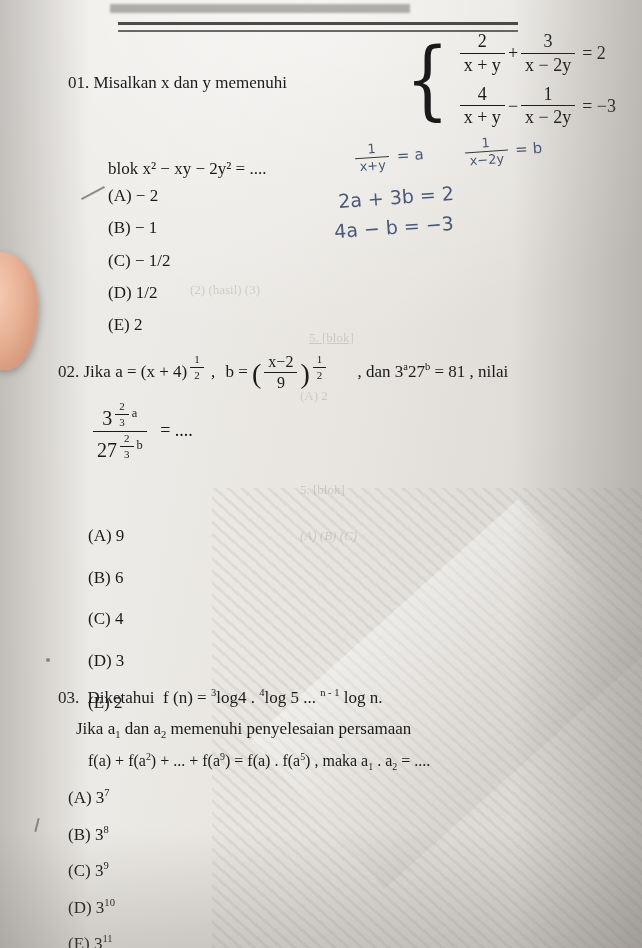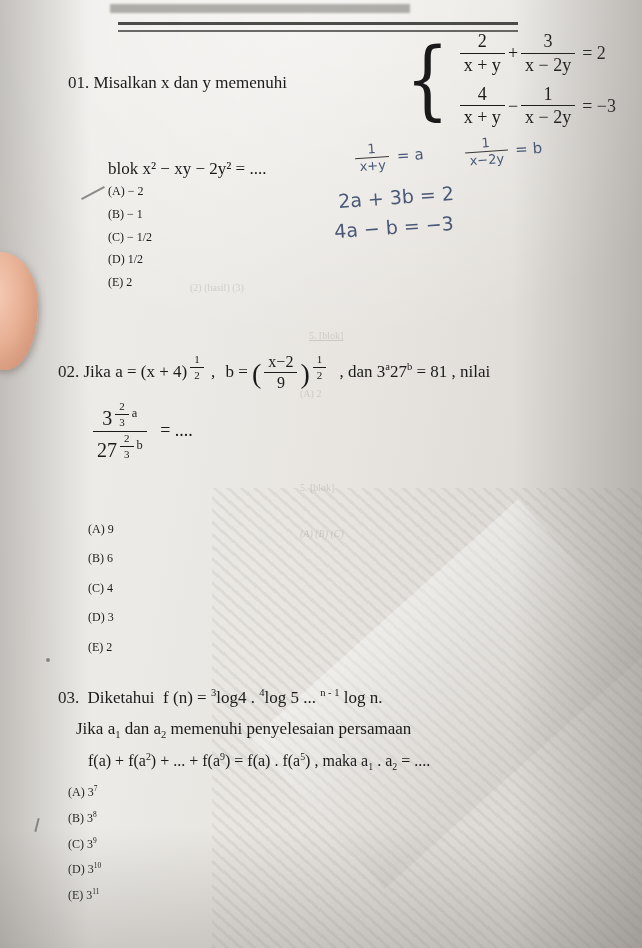--- a/index.html
+++ b/index.html
@@ -63,7 +63,7 @@
   
   .blk{position:absolute;}
   .q{font-size:17px;line-height:1.35;}
-  .opt{font-size:12px;line-height:1.9;}
+  .opt{font-size:17px;line-height:1.9;}
   .it{}
   sup{font-size:.62em;vertical-align:super;}
   sub{font-size:.62em;vertical-align:sub;}

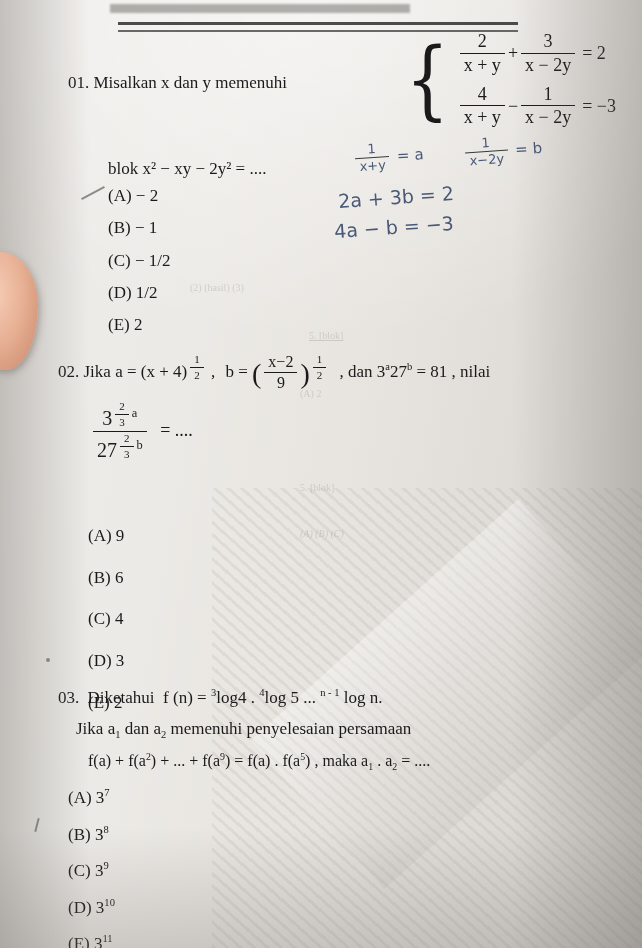--- a/index.html
+++ b/index.html
@@ -95,7 +95,7 @@
 
   
   .bleed{
-    position:absolute;color:#8d8a85;opacity:.30;font-size:10px;
+    position:absolute;color:#8d8a85;opacity:.30;font-size:13px;
     font-family:"Liberation Serif", serif;
   }
 </style>

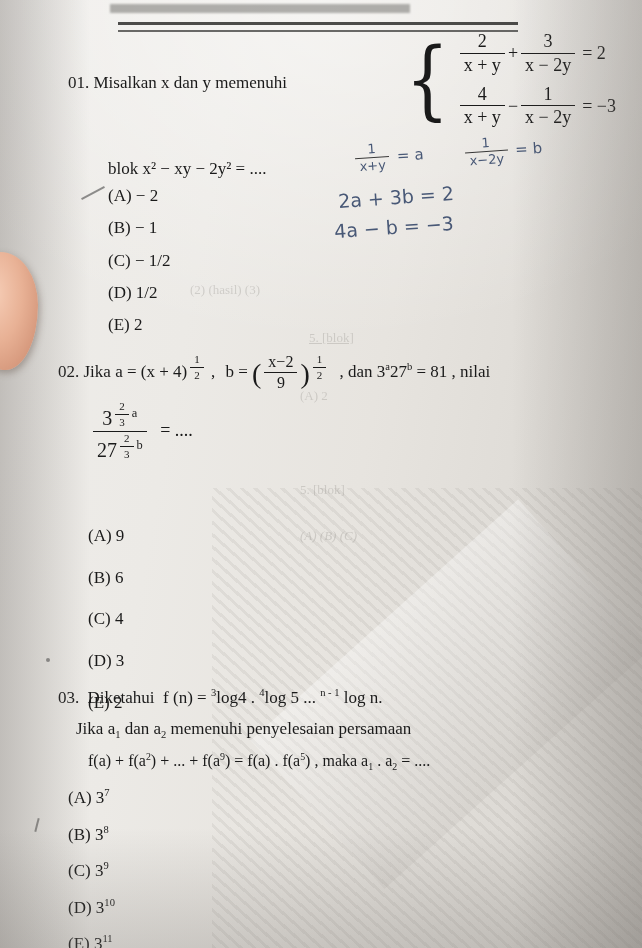--- a/index.html
+++ b/index.html
@@ -184,7 +184,7 @@
       <span style="margin-left:6px;">
         <span class="it">b</span> = <span style="font-size:28px;vertical-align:-6px;">(</span><span class="frac" style="font-size:16px;"><span class="num it">x−2</span><span class="den">9</span></span><span style="font-size:28px;vertical-align:-6px;">)</span><sup><span class="frac" style="font-size:11px;"><span class="num">1</span><span class="den">2</span></span></sup>
       </span>
-      <span style="margin-left:6px;">, dan 3<sup><span class="it">a</span></sup>27<sup><span class="it">b</span></sup> = 81 , nilai</span>
+      <span style="margin-left:24px;">, dan 3<sup><span class="it">a</span></sup>27<sup><span class="it">b</span></sup> = 81 , nilai</span>
     </div>
 
     <div class="blk" style="left:90px;top:400px;font-size:18px;">

